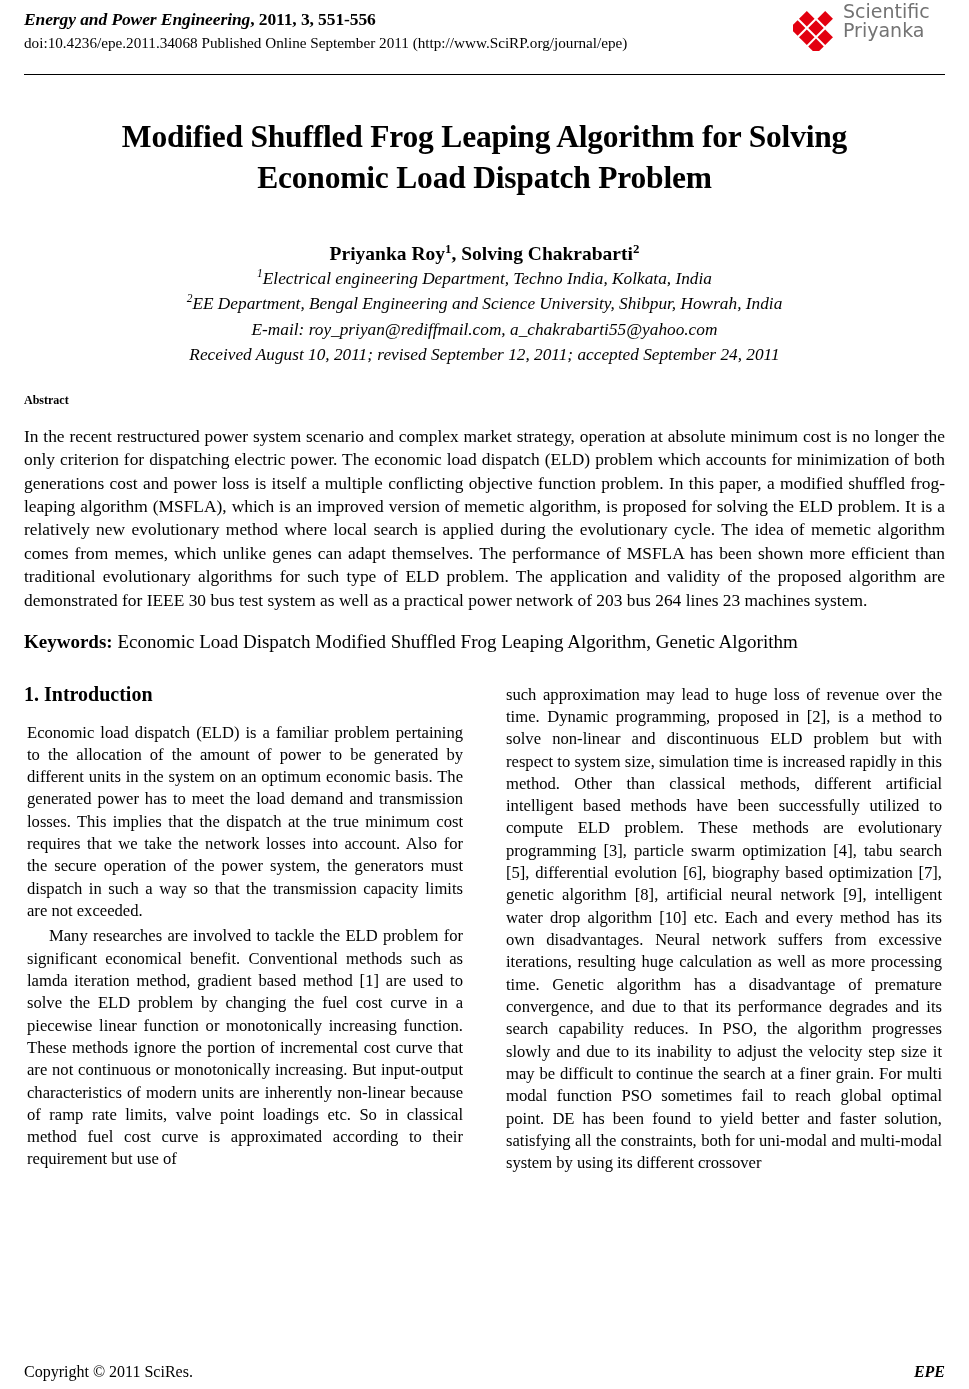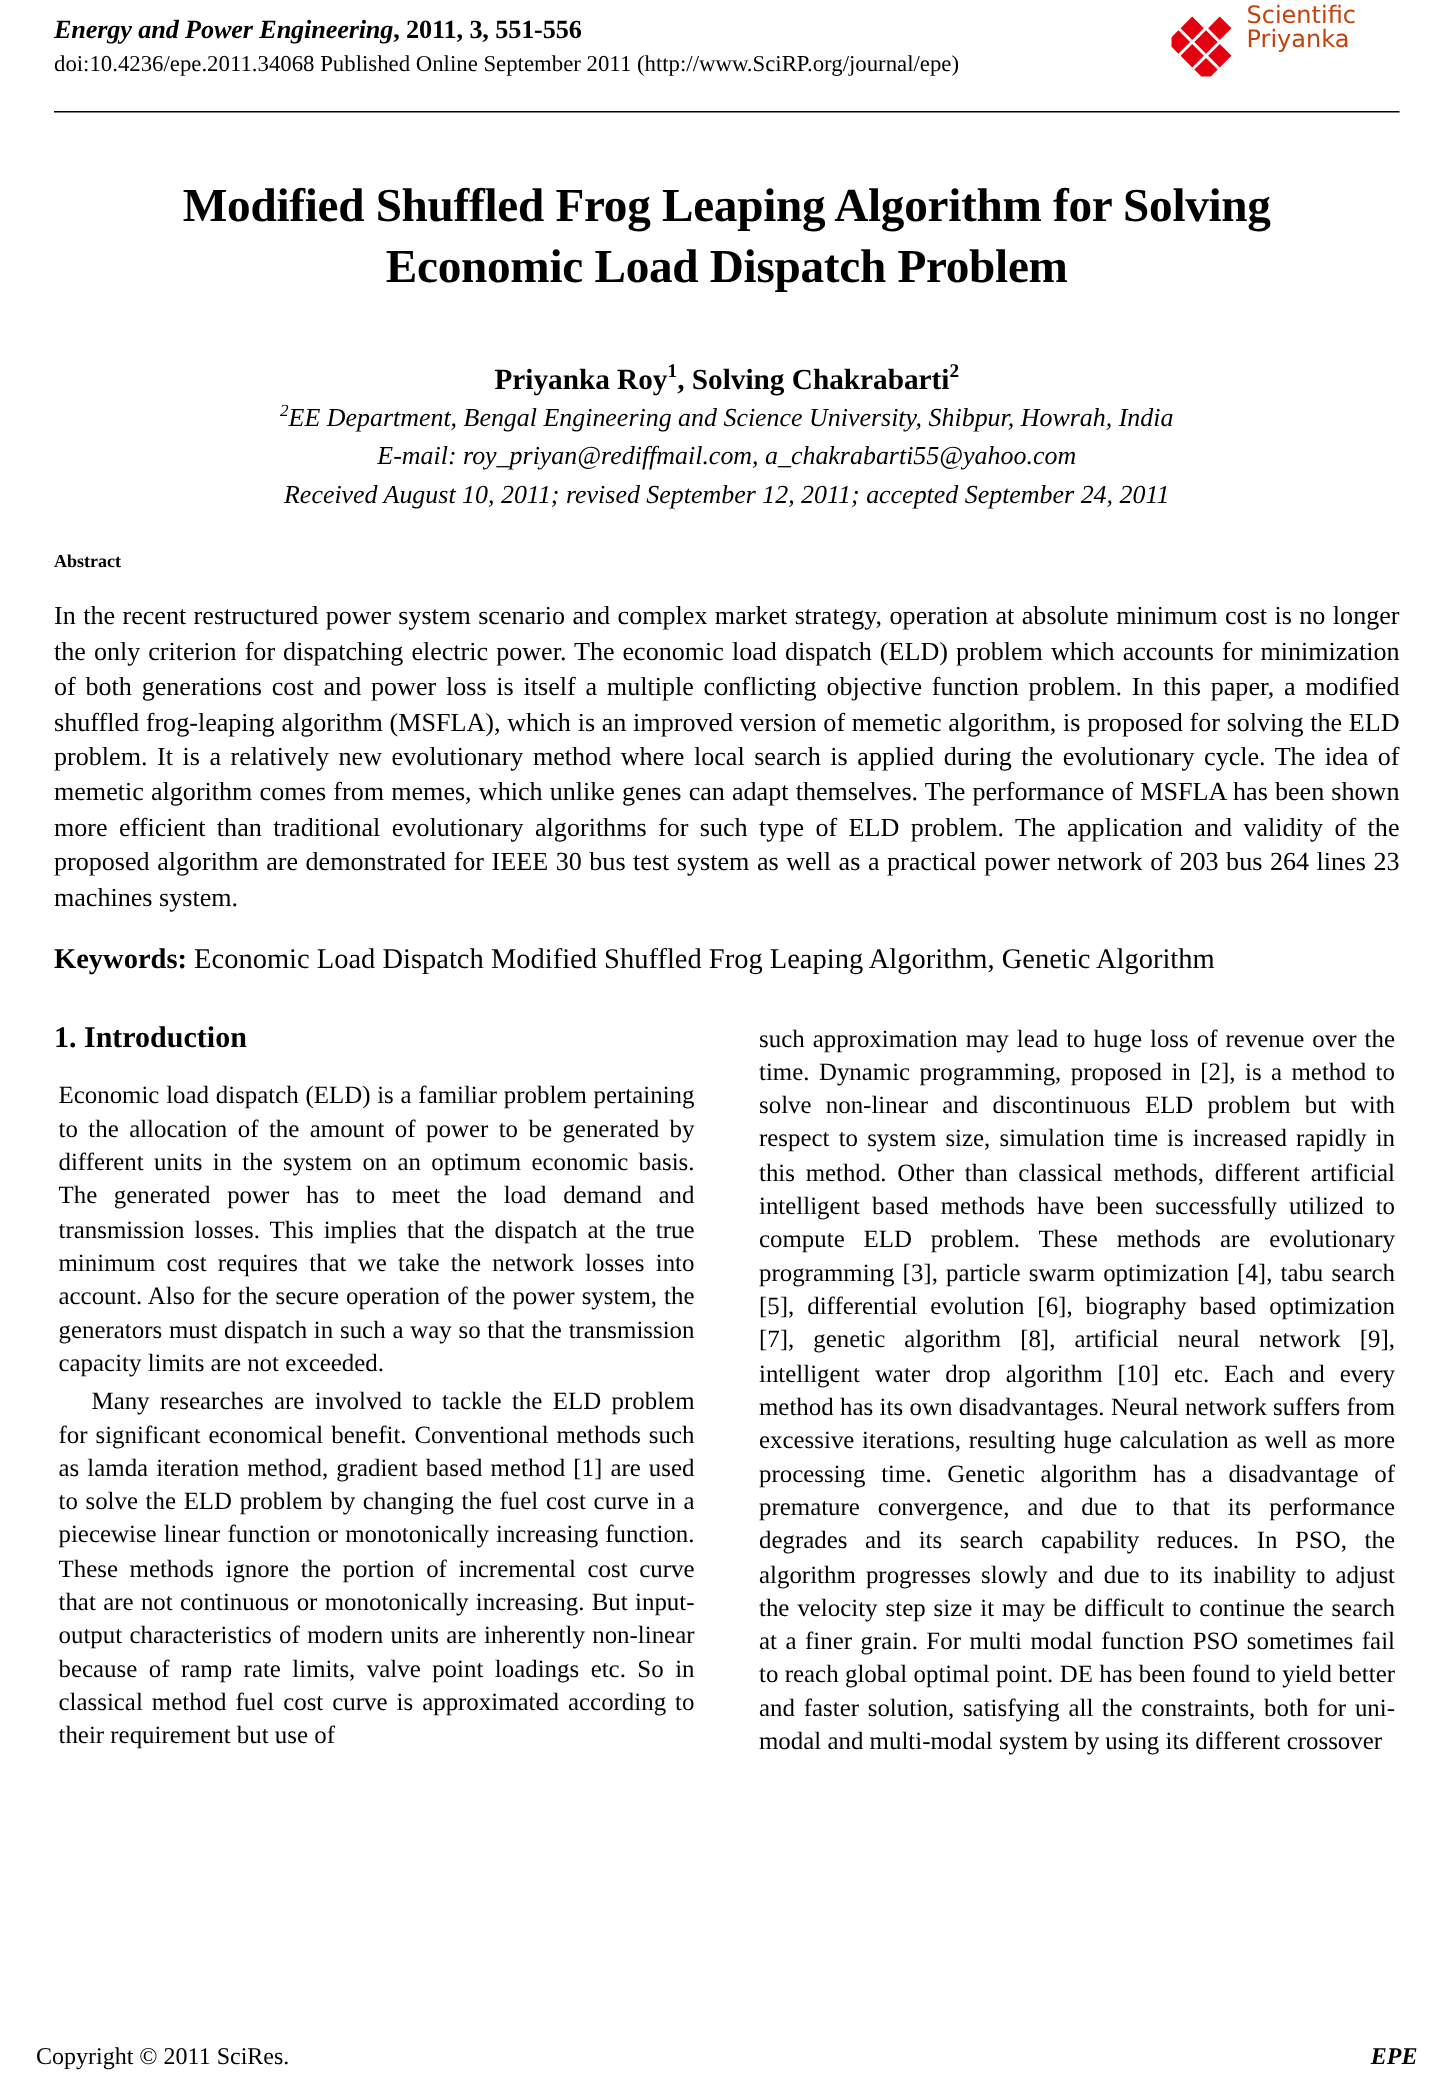--- a/index.html
+++ b/index.html
@@ -20,7 +20,7 @@
     width: 969px;
     height: 1389px;
     box-sizing: border-box;
-    padding: 0 36px;
+    padding: 0 24px;
   }
 
   

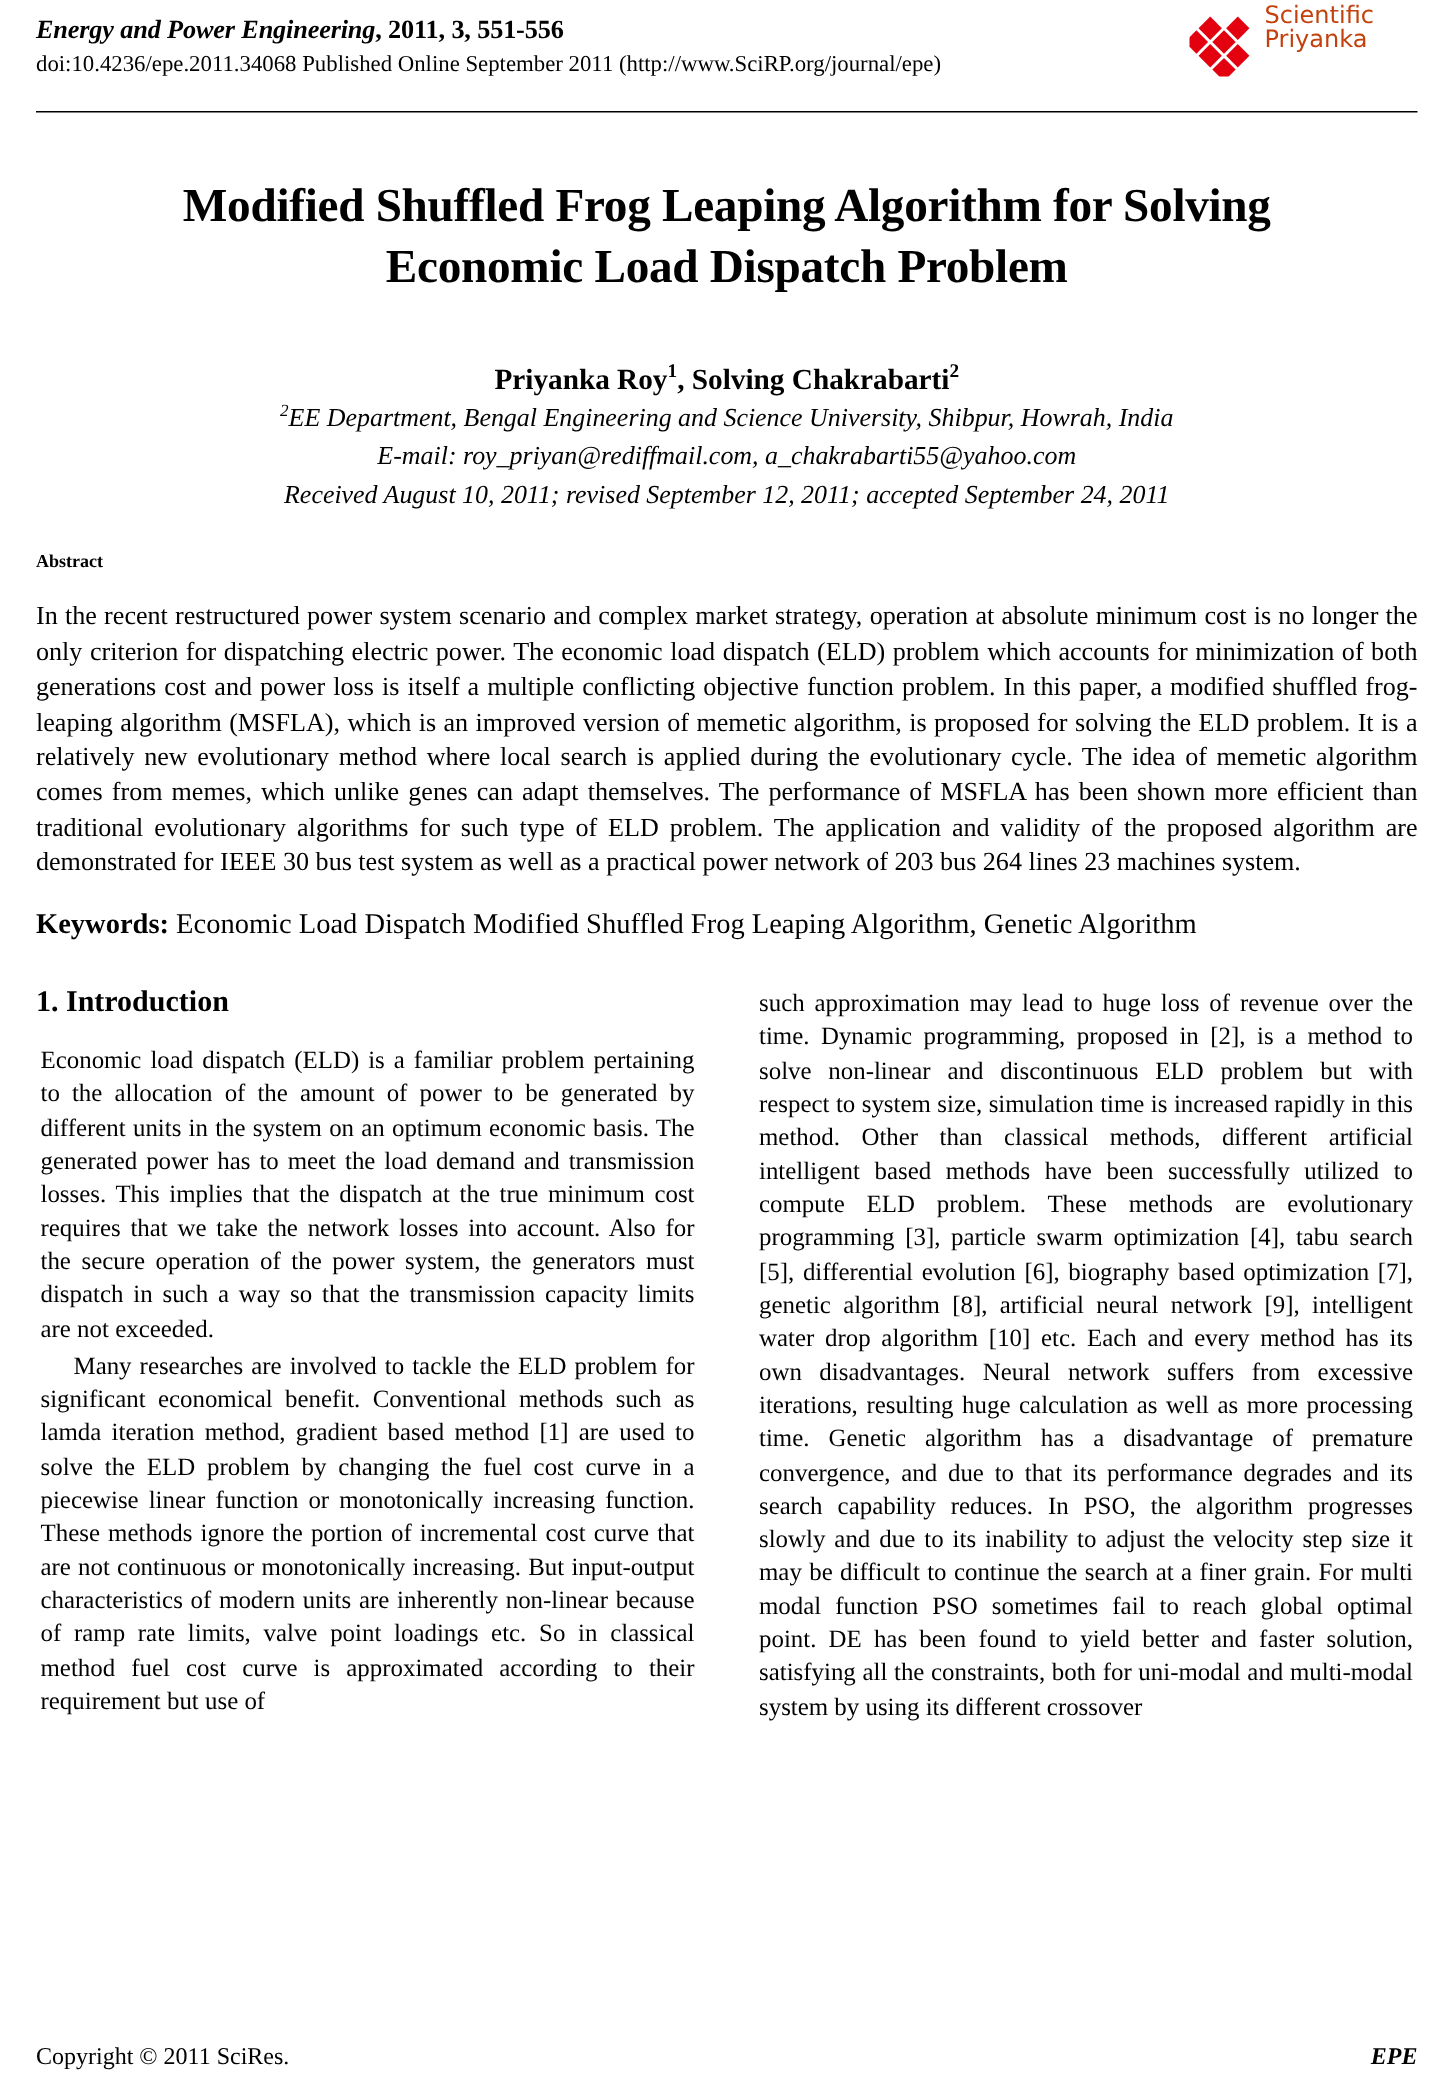--- a/index.html
+++ b/index.html
@@ -69,8 +69,8 @@
     top: 0px;
     line-height: 1.02;
     font-family: "DejaVu Sans", sans-serif;
-    font-size: 16px;
-    color: #c2410c;
+    font-size: 19px;
+    color: #737373;
   }
   .logo-words div { white-space: nowrap; }
 

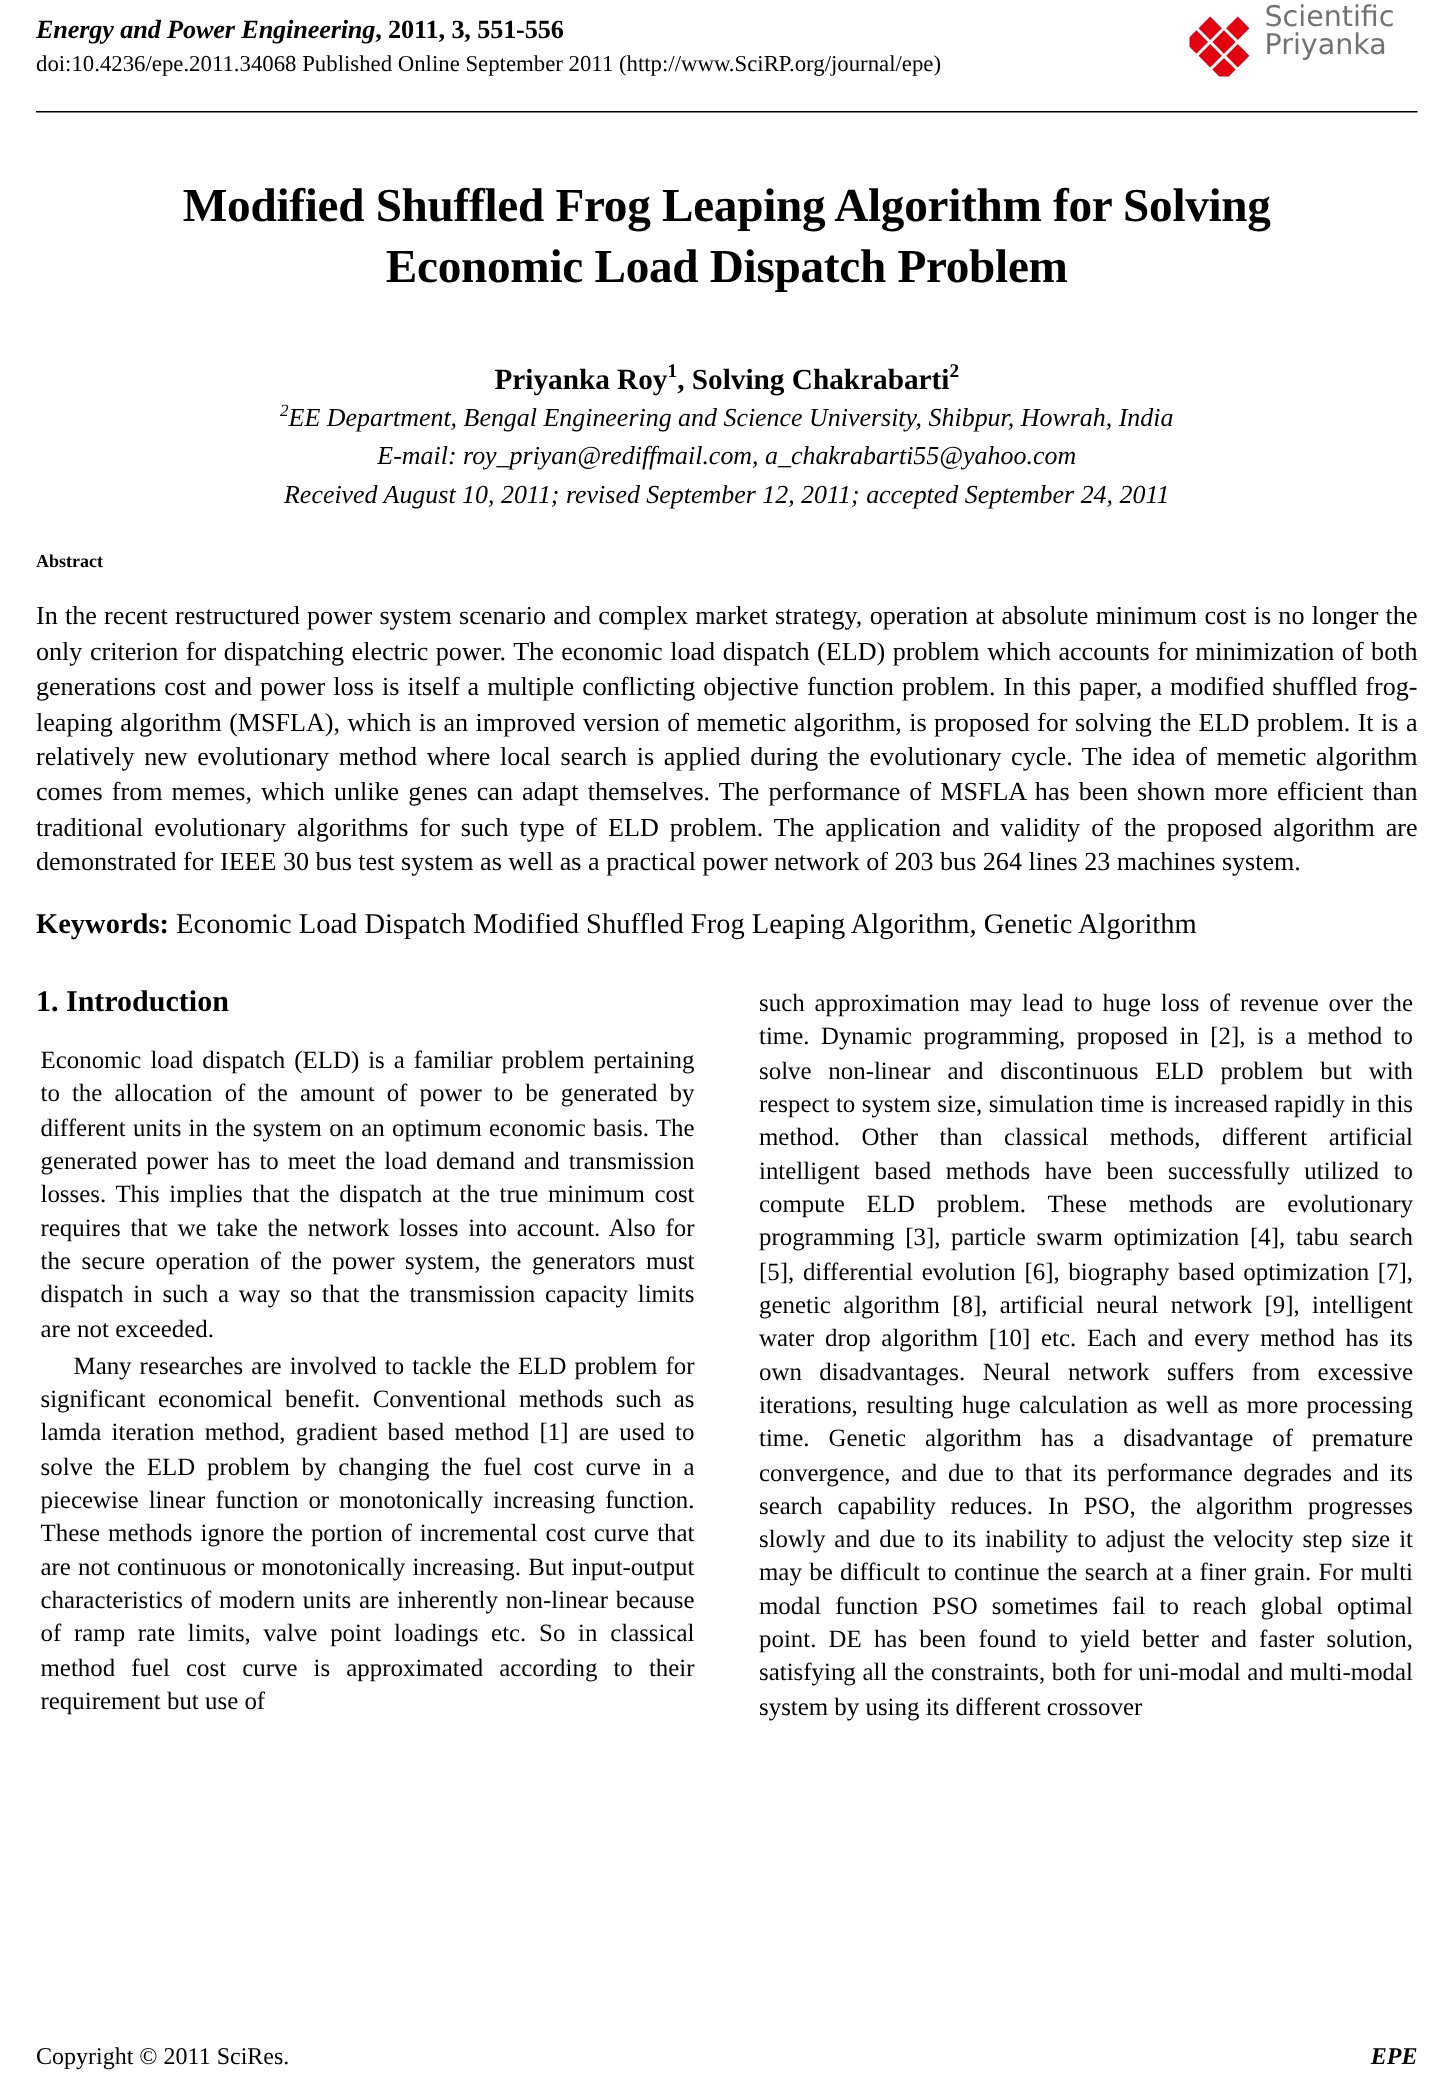--- a/index.html
+++ b/index.html
@@ -200,6 +200,7 @@
 
   <div class="authors"><span>Priyanka Roy</span><sup>1</sup><span>, </span><span>Solving Chakrabarti</span><sup>2</sup></div>
 
+  <div class="affil"><sup>1</sup><span>Electrical engineering Department, Techno India, Kolkata, India</span></div>
   <div class="affil"><sup>2</sup><span>EE Department, Bengal Engineering and Science University, Shibpur, Howrah, India</span></div>
   <div class="affil"><span>E-mail</span><span>: </span><span>roy_priyan@rediffmail.com, a_chakrabarti55@yahoo.com</span></div>
   <div class="affil">Received August 10, 2011; revised September 12, 2011; accepted September 24, 2011</div>

